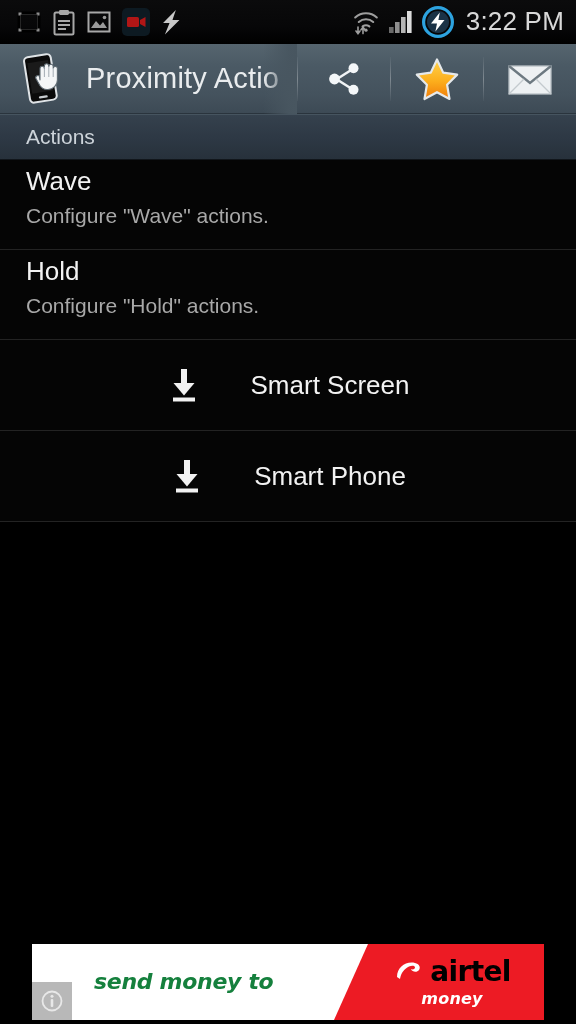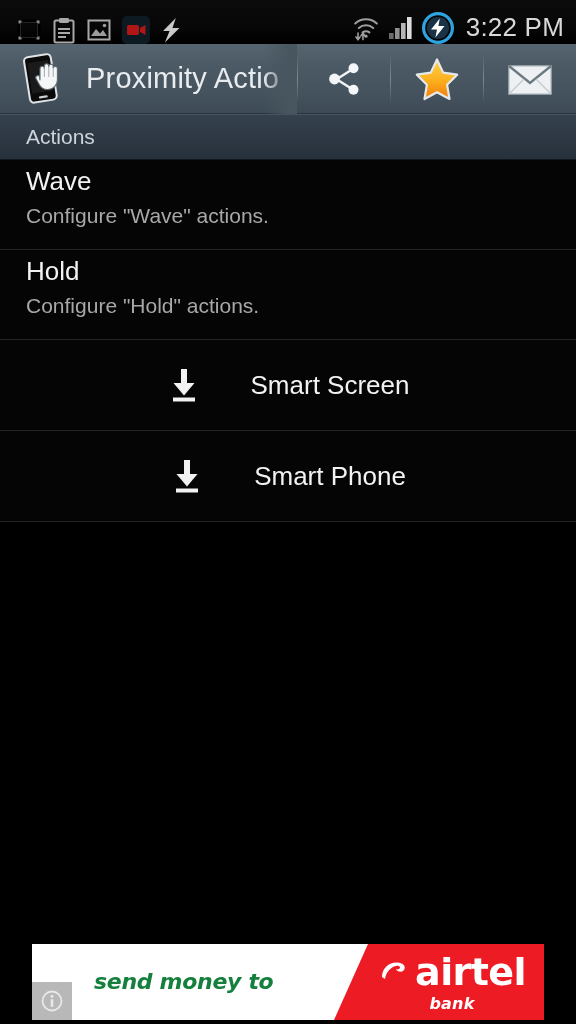--- a/index.html
+++ b/index.html
@@ -20,7 +20,7 @@
     position:relative;
     height:44px;
     background:linear-gradient(to bottom,#0b0b0c 0%,#070708 60%,#000 100%);
-    display:flex; align-items:flex-end;
+    display:flex; align-items:center;
     padding:0 12px 0 16px;
   }
   .status-left { display:flex; align-items:center; gap:10px; }

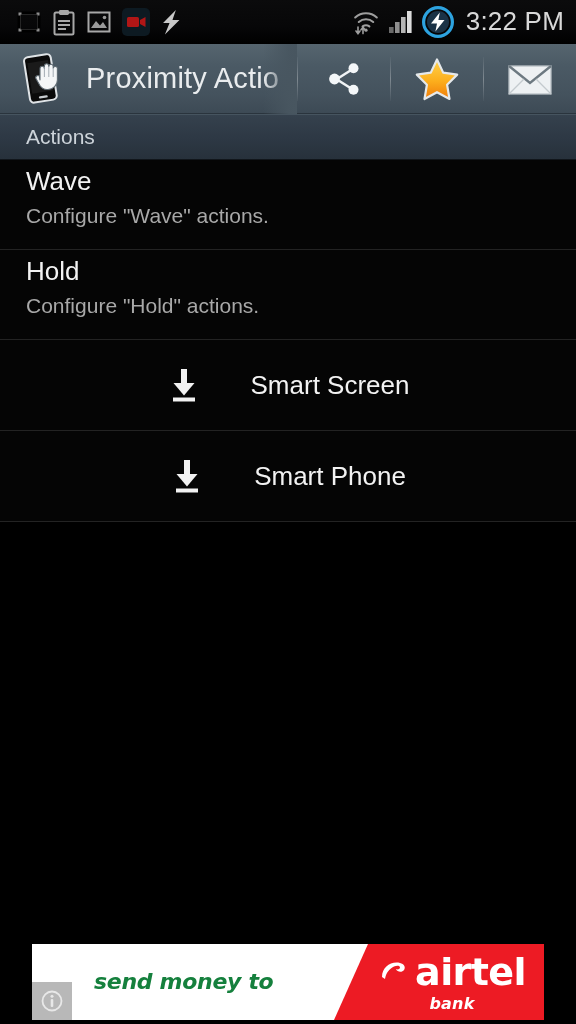--- a/index.html
+++ b/index.html
@@ -182,10 +182,10 @@
   }
   .airtel-row { display:flex; align-items:center; gap:7px; }
   .airtel-word {
-    color:#ffffff;
+    color:#000000;
     font-family:"DejaVu Sans", sans-serif;
     font-weight:bold;
-    font-size:38px;
+    font-size:28px;
     line-height:1;
     letter-spacing:-0.6px;
   }

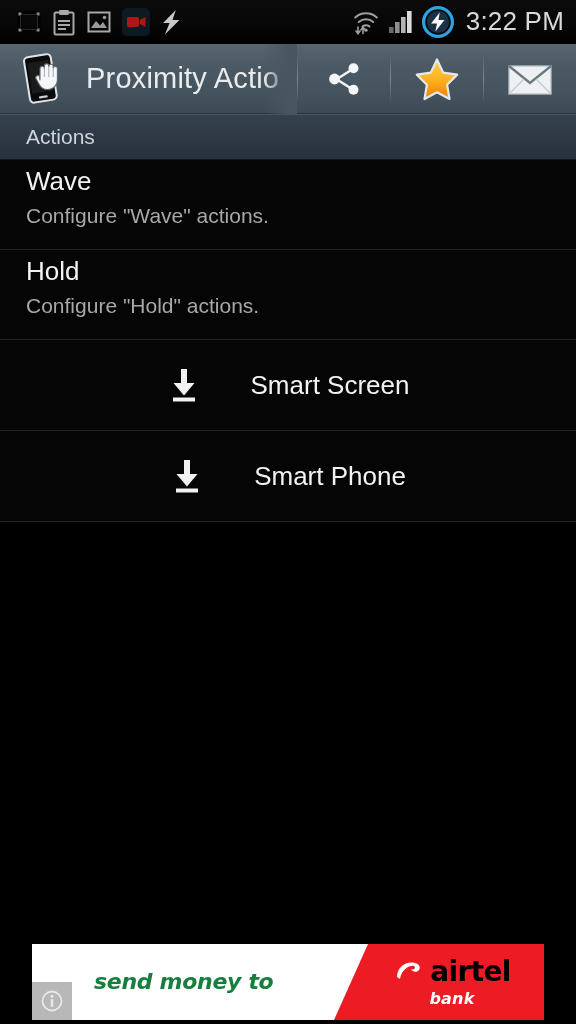--- a/index.html
+++ b/index.html
@@ -399,7 +399,7 @@
           </svg>
           <div class="airtel-word">airtel</div>
         </div>
-        <div class="airtel-money">bank</div>
+        <div class="airtel-money">money</div>
       </div>
 
       <div class="ad-info">

